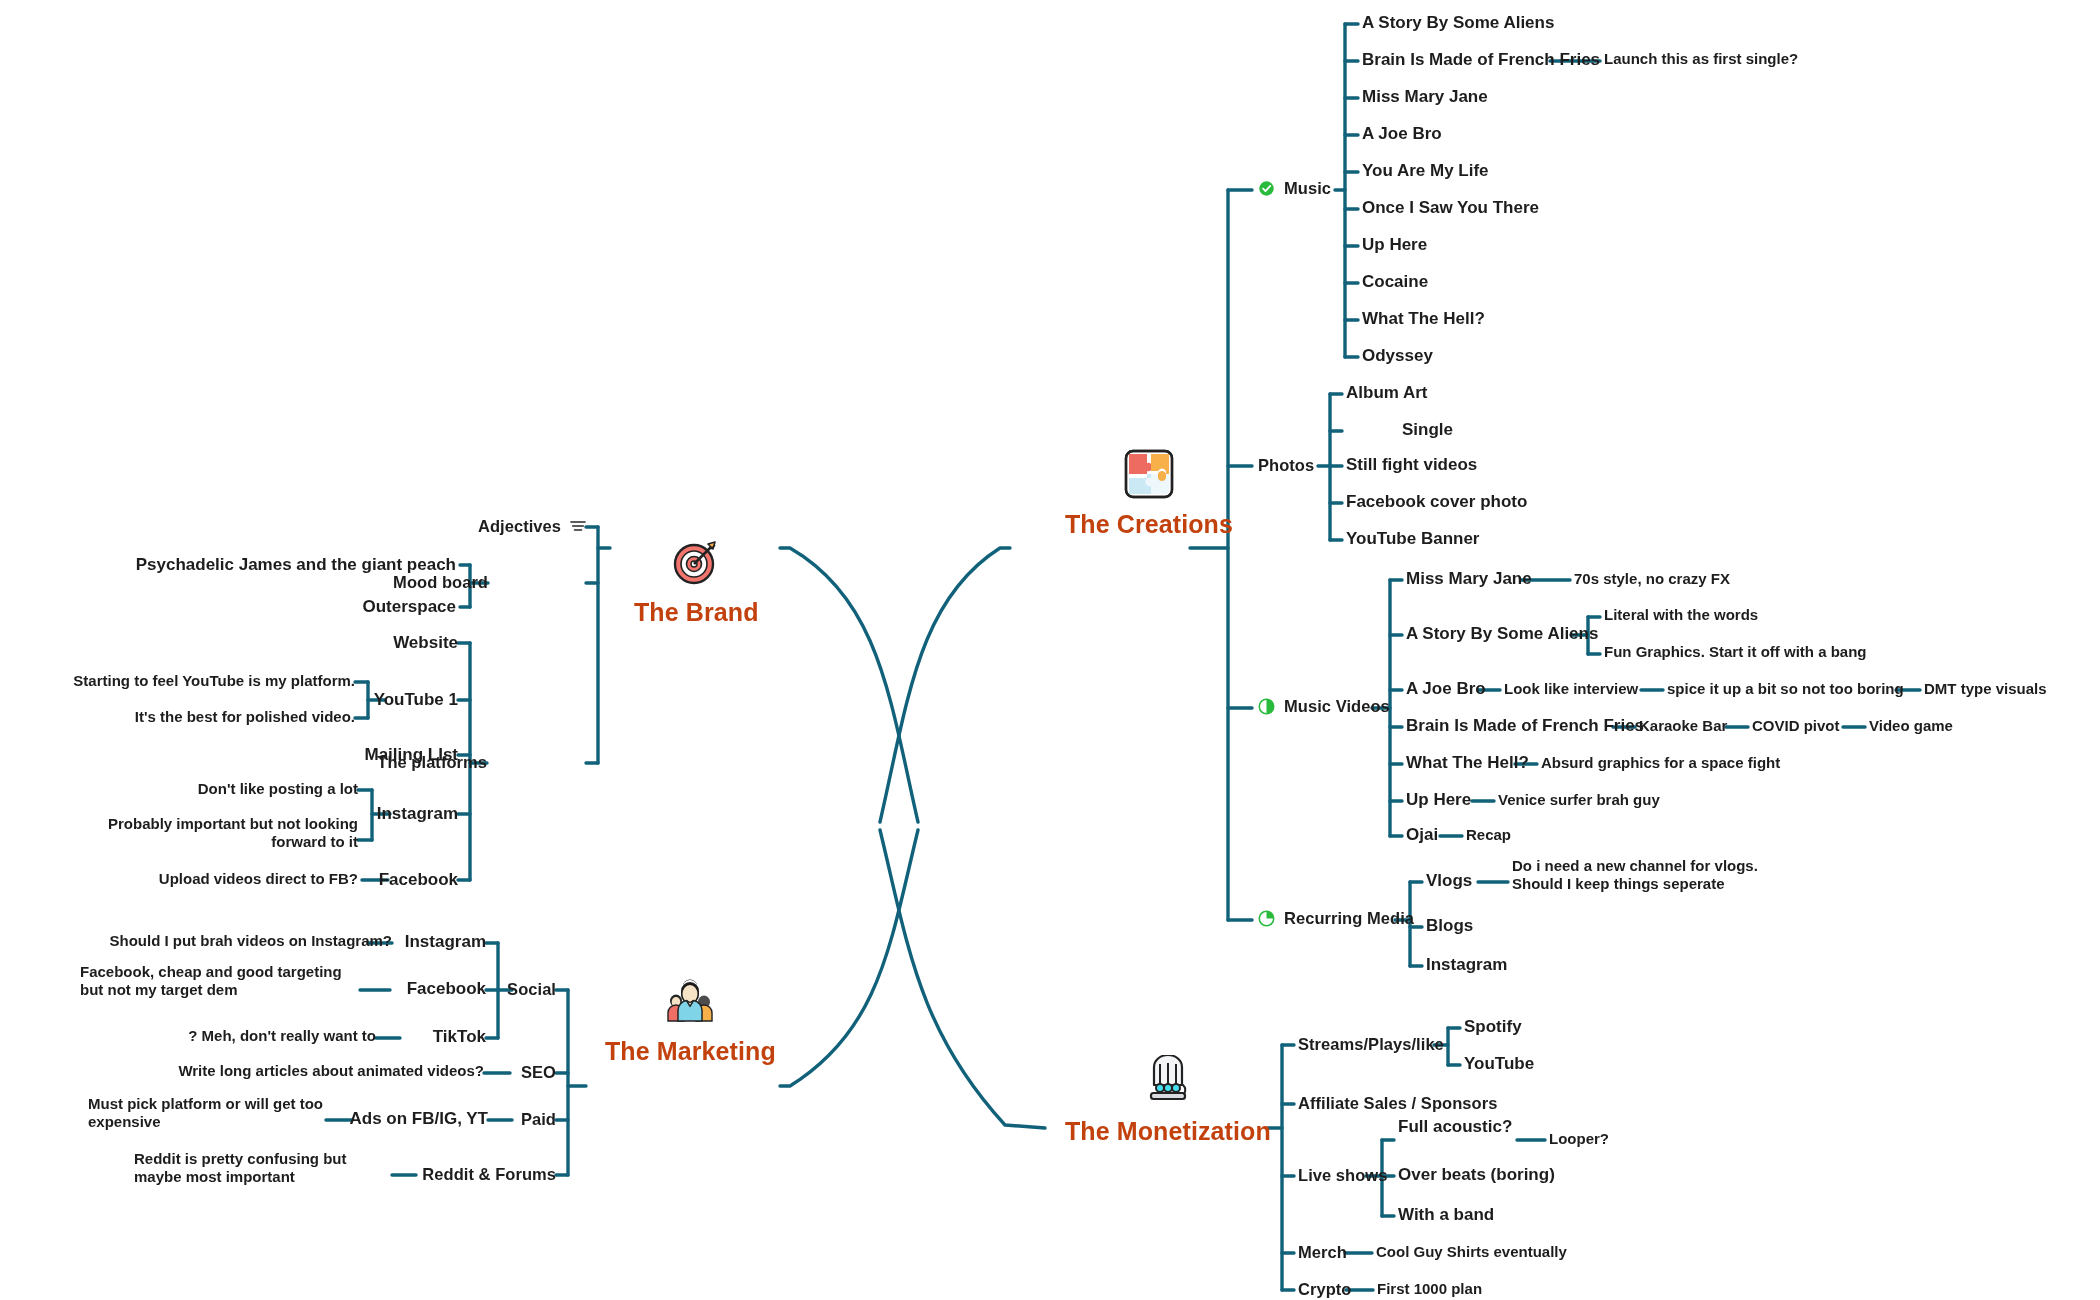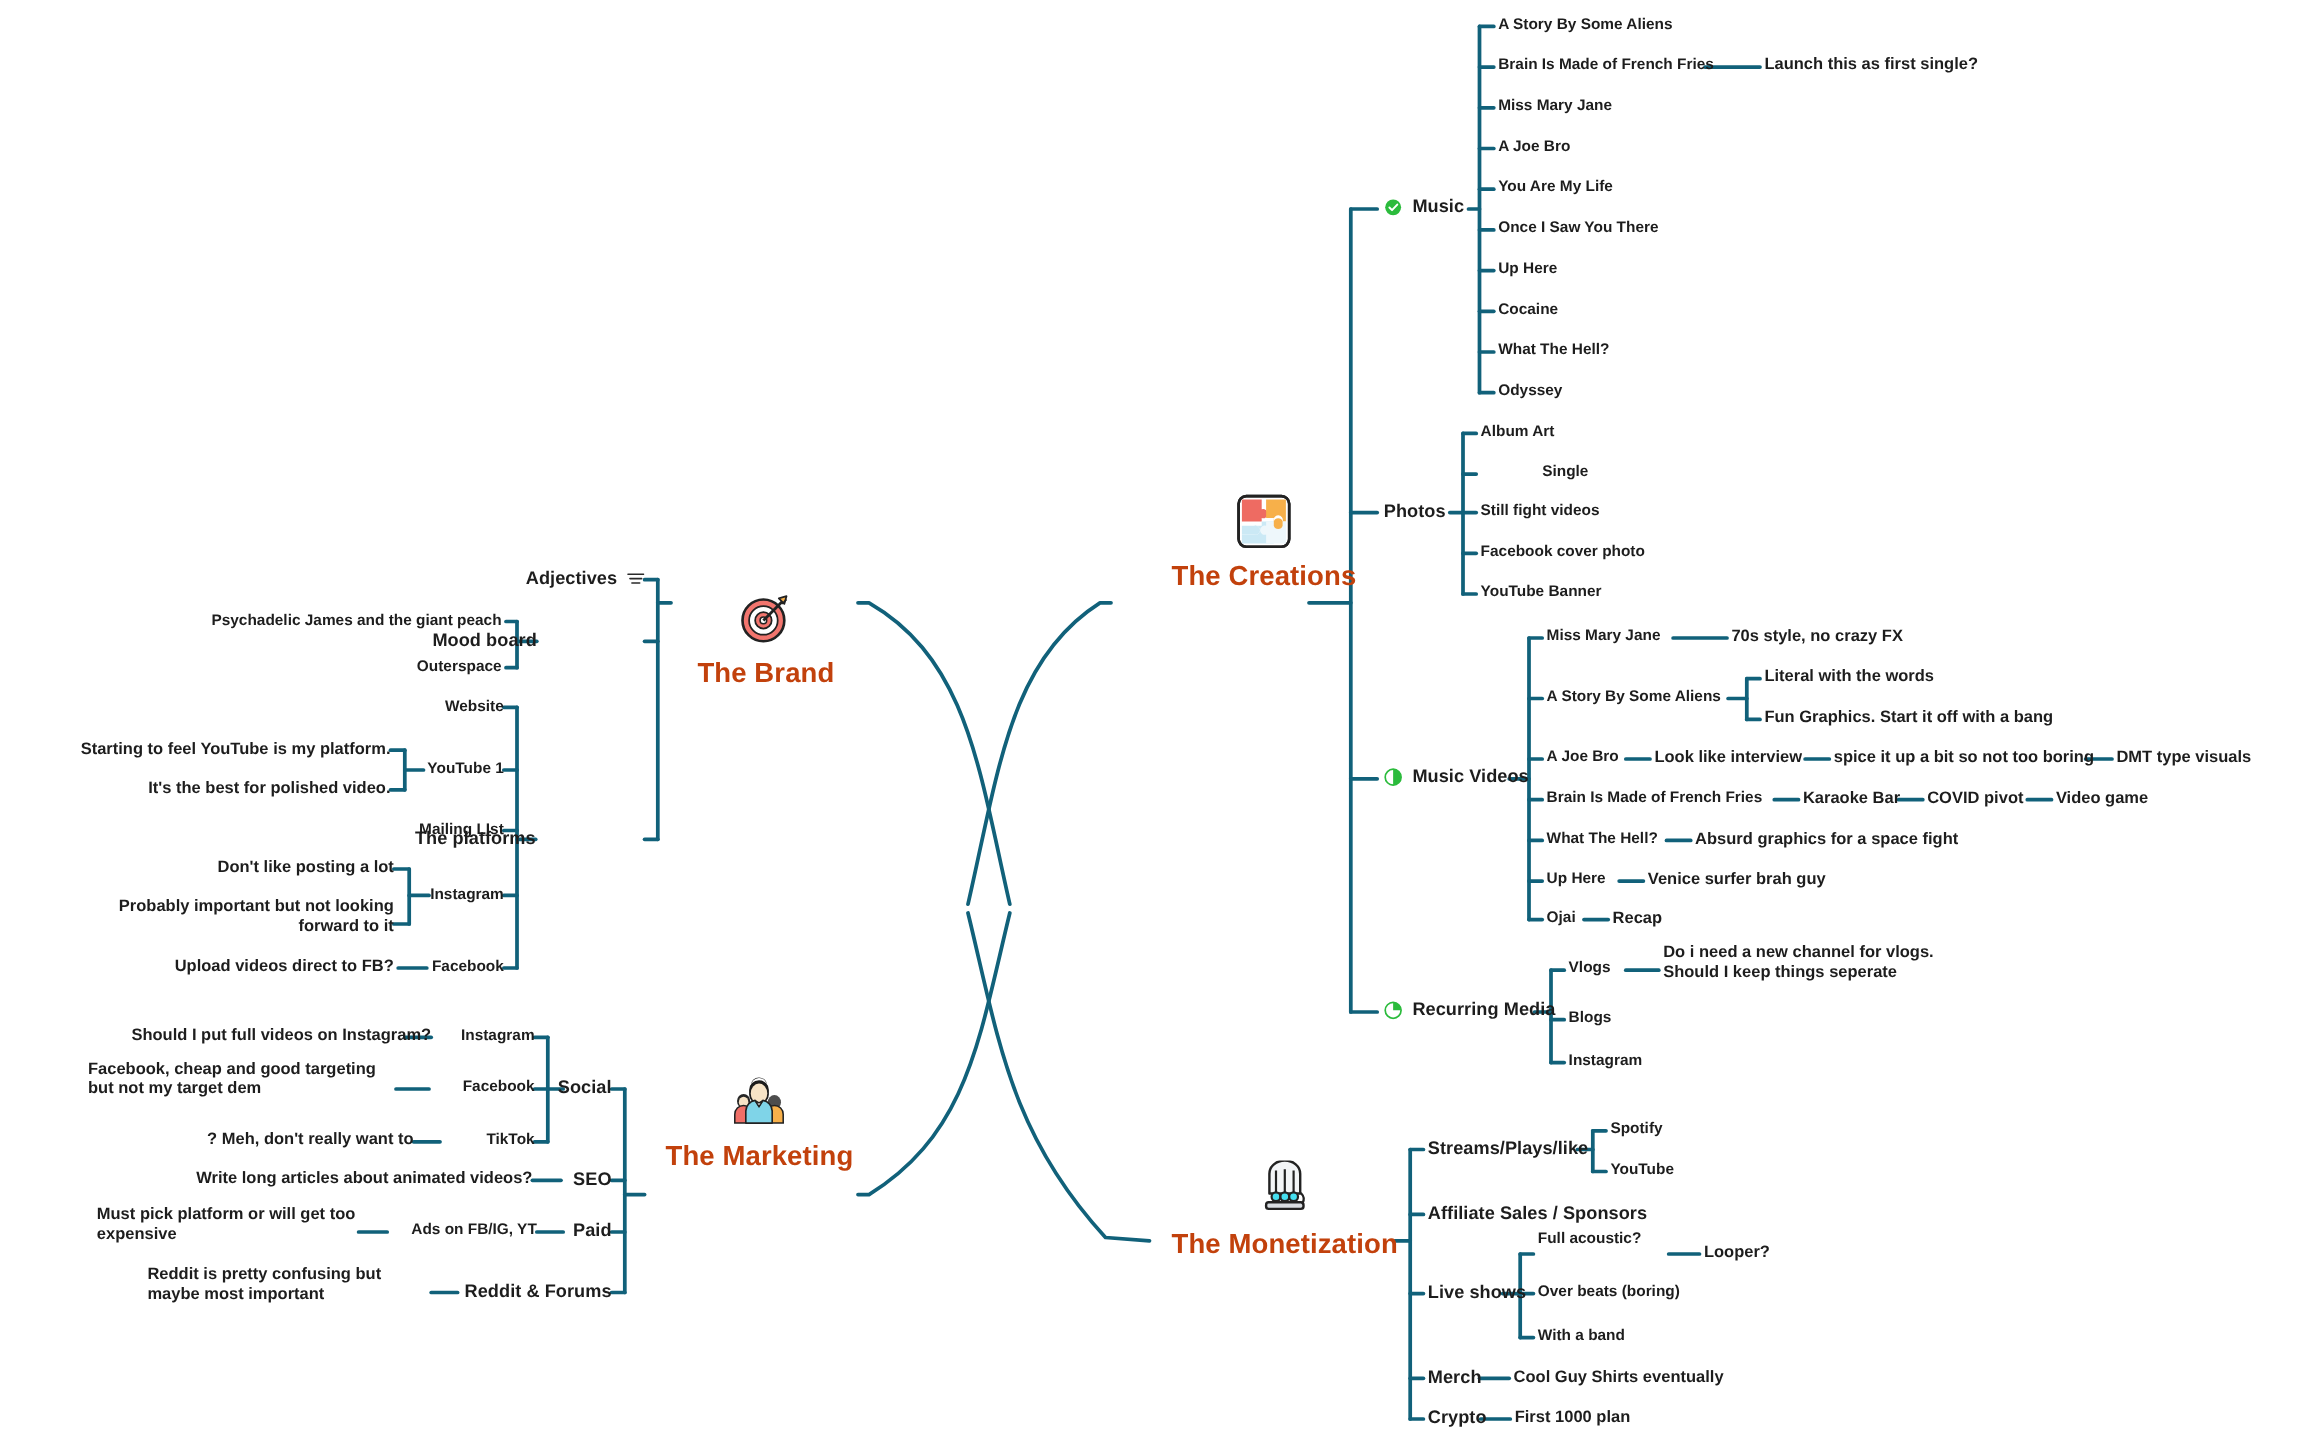--- a/index.html
+++ b/index.html
@@ -53,7 +53,7 @@
     letter-spacing: 0.05px;
   }
   .t-l2 {
-    font-size: 14px;
+    font-size: 17px;
     font-weight: 700;
   }
   .t-l3 {

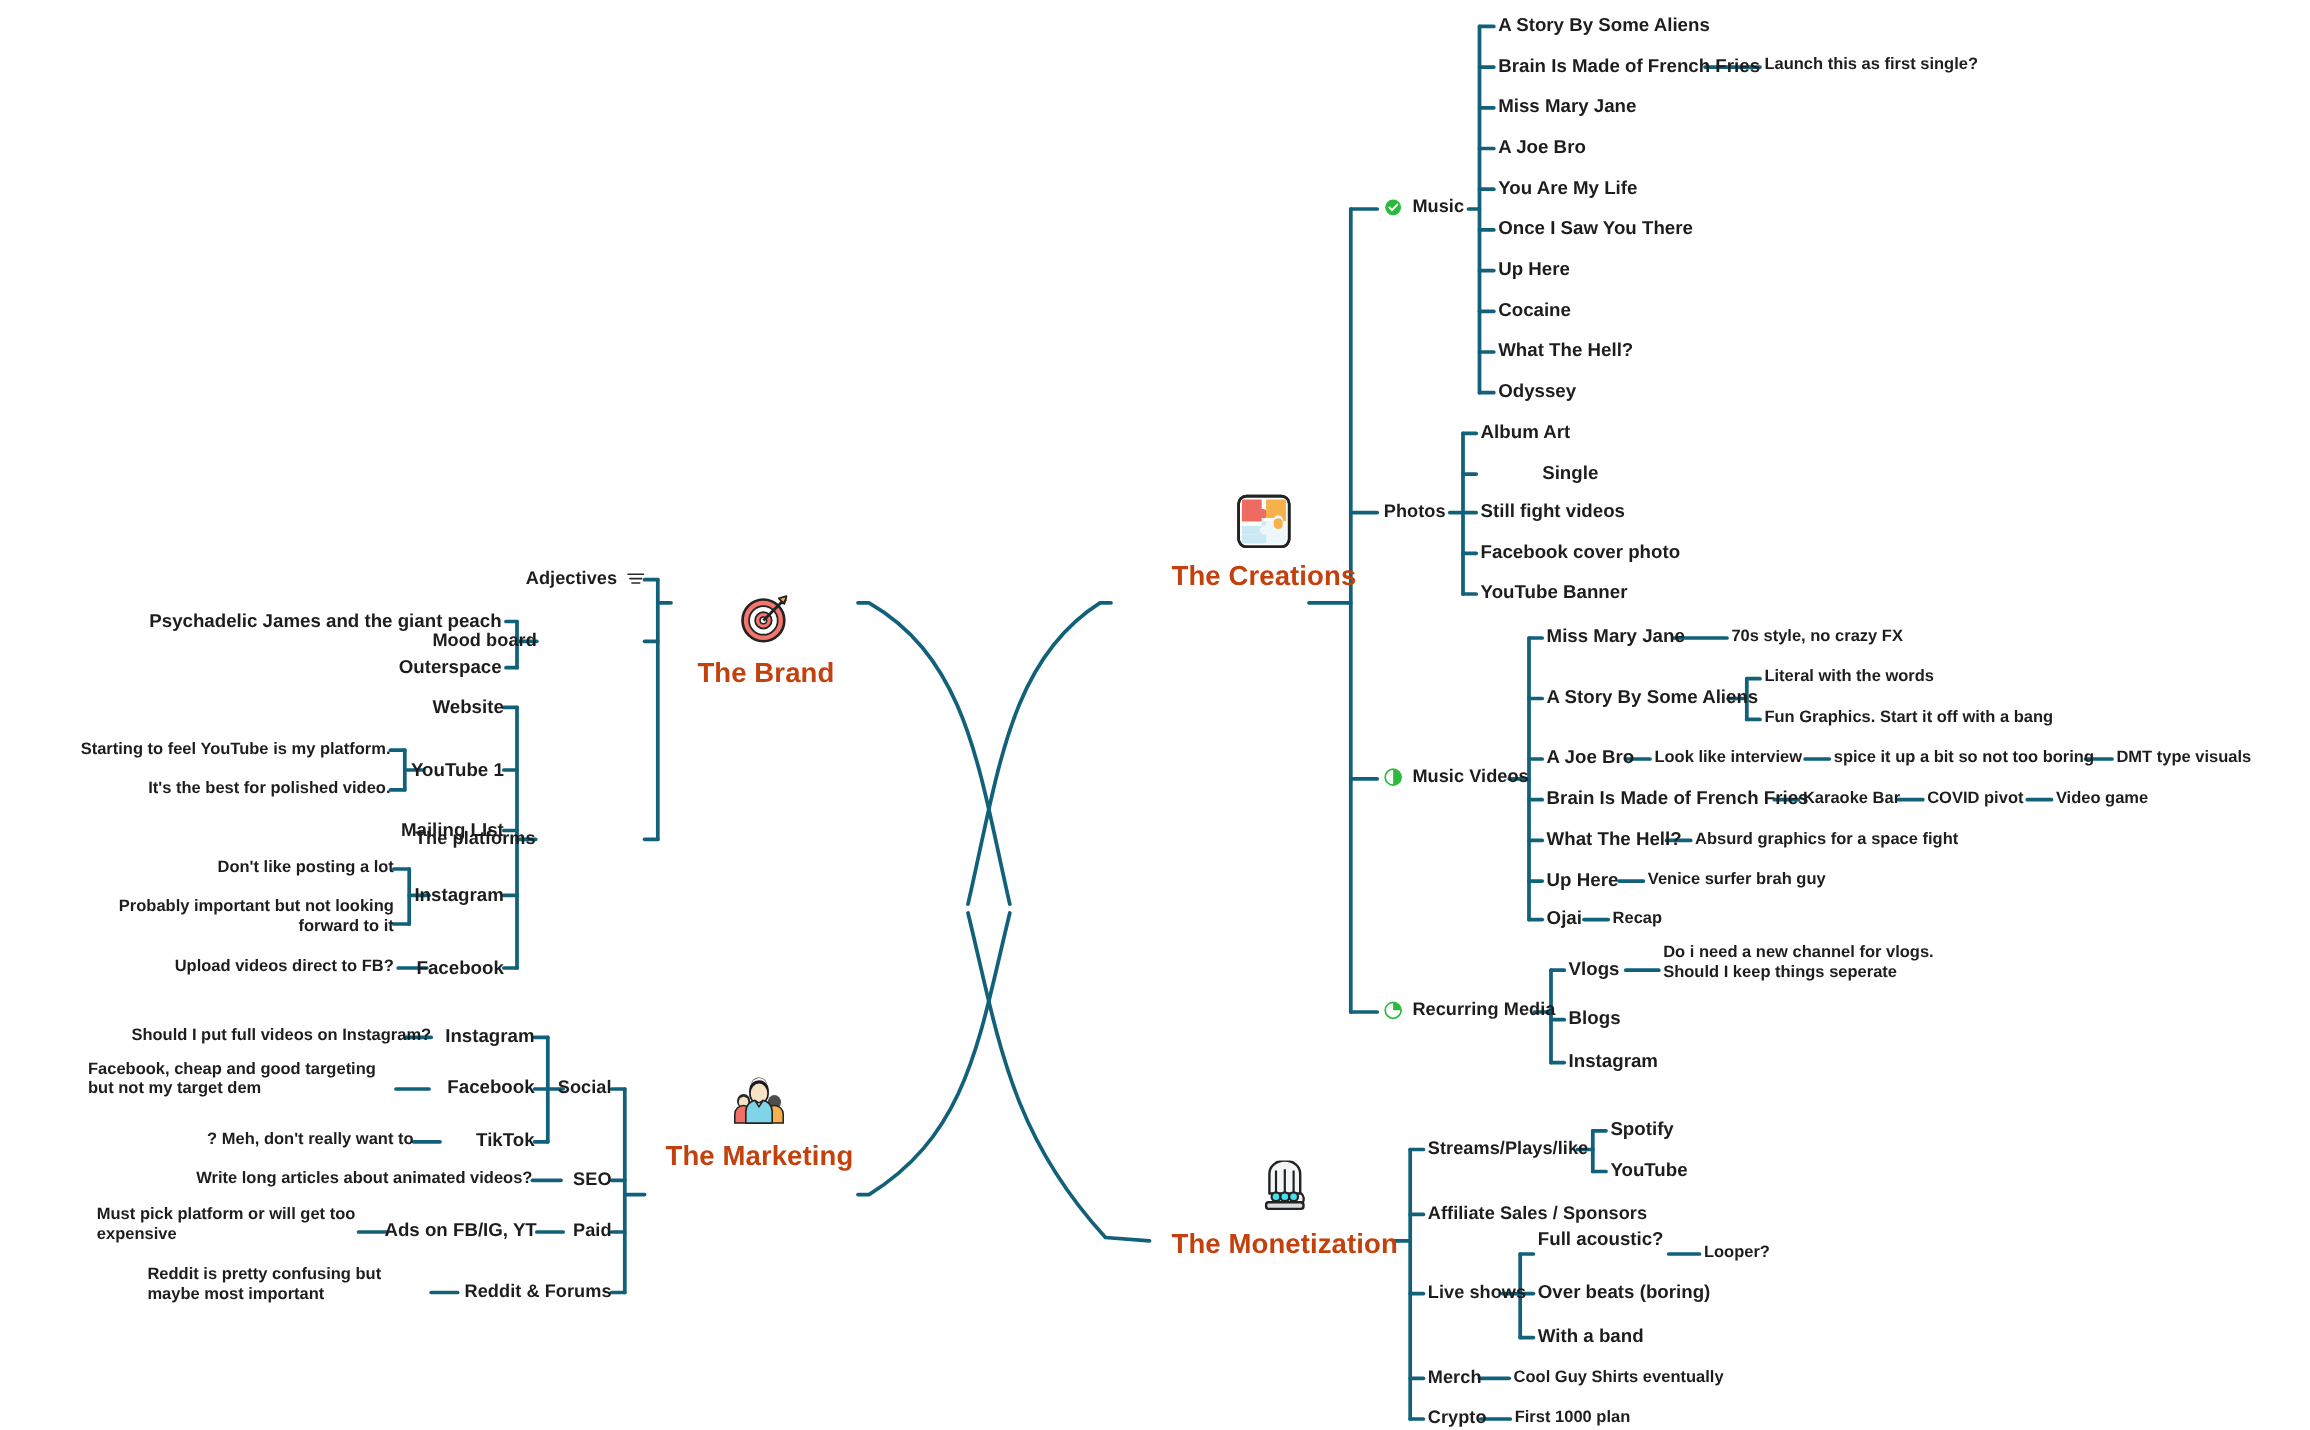--- a/index.html
+++ b/index.html
@@ -534,7 +534,7 @@
       <span class="txt">Instagram</span>
     </div>
   <div class="node t-l3 align-right" style="left:78px; top:932px; width:314px; justify-content:flex-end;">
-      <span class="txt">Should I put full videos on Instagram?</span>
+      <span class="txt">Should I put brah videos on Instagram?</span>
     </div>
   <div class="node t-l2 align-right" style="left:366px; top:979px; width:120px; justify-content:flex-end;">
       <span class="txt">Facebook</span>

